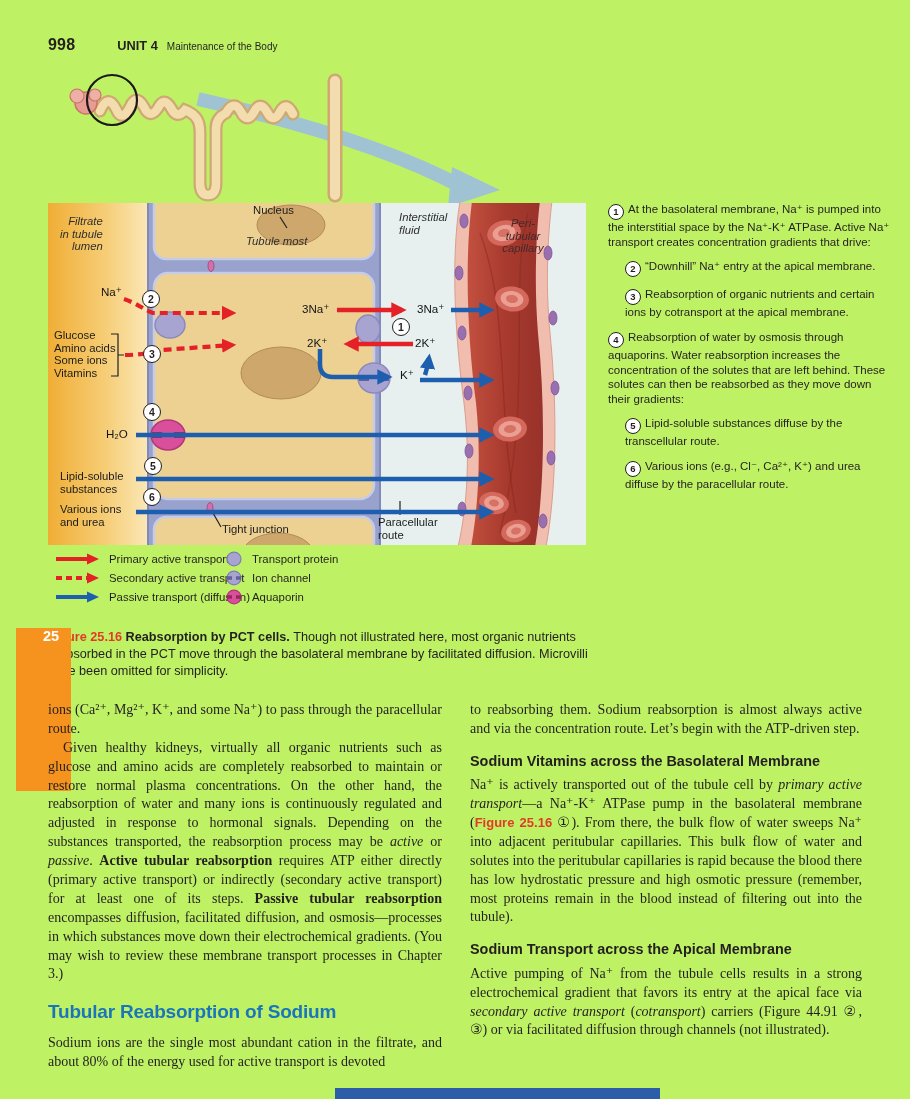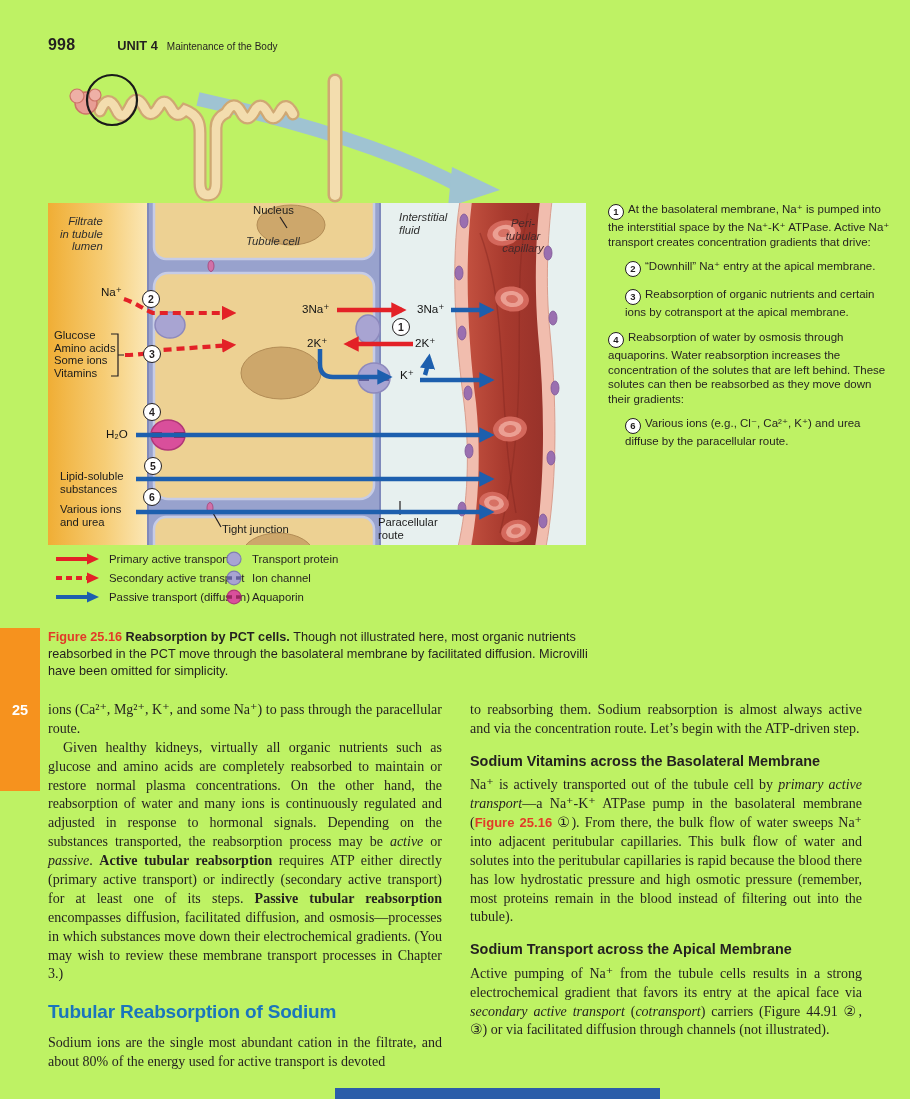--- a/index.html
+++ b/index.html
@@ -211,7 +211,7 @@
 in tubule
 lumen</div>
     <div class="flabel" style="left:205px;top:1px;">Nucleus</div>
-    <div class="flabel it" style="left:198px;top:32px;">Tubule cell</div>
+    <div class="flabel it" style="left:198px;top:32px;">Tubule most</div>
     <div class="flabel it" style="left:351px;top:8px;">Interstitial
 fluid</div>
     <div class="flabel it cap" style="left:444px;top:14px;width:62px;">Peri-

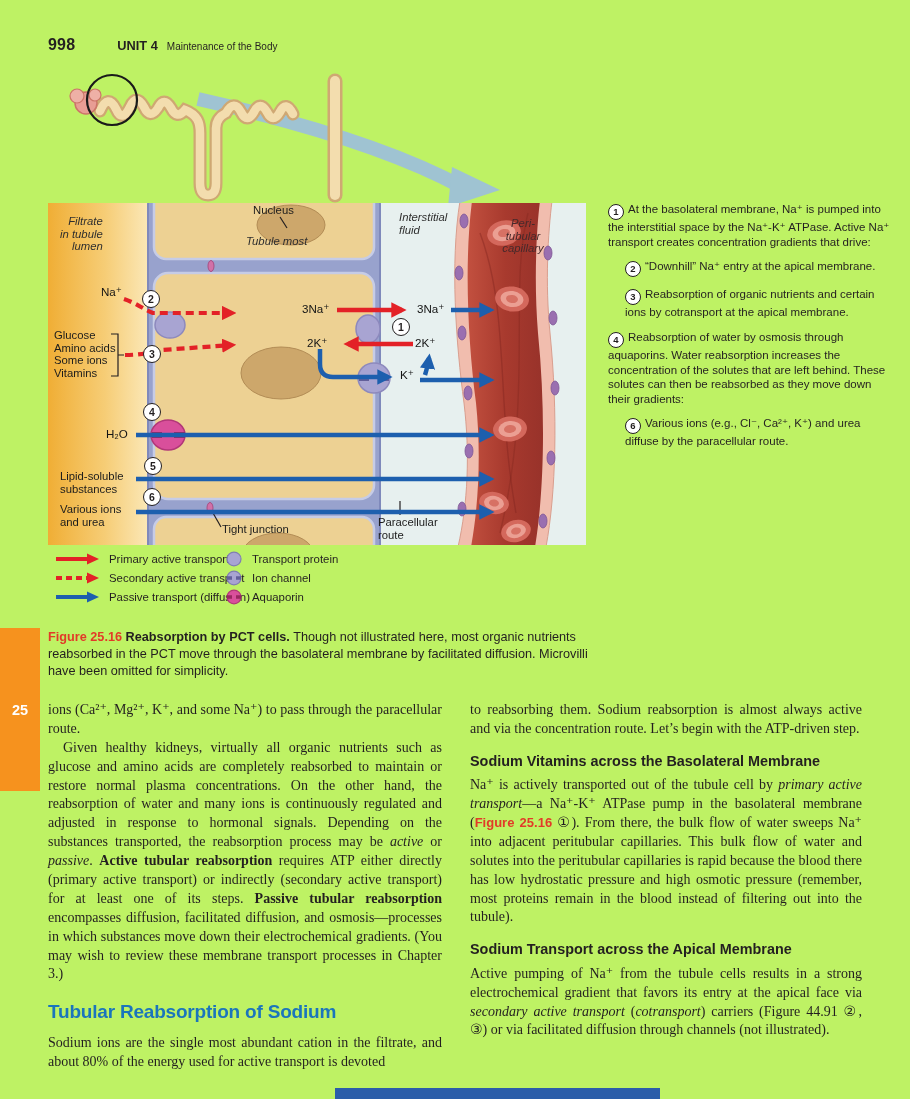--- a/index.html
+++ b/index.html
@@ -249,6 +249,7 @@
     <div class="ann ind"><span class="ncirc">2</span><span>“Downhill” Na⁺ entry at the apical membrane.</span></div>
     <div class="ann ind"><span class="ncirc">3</span><span>Reabsorption of organic nutrients and certain ions by cotransport at the apical membrane.</span></div>
     <div class="ann gap"><span class="ncirc">4</span><span>Reabsorption of water by osmosis through aquaporins. Water reabsorption increases the concentration of the solutes that are left behind. These solutes can then be reabsorbed as they move down their gradients:</span></div>
+    <div class="ann ind"><span class="ncirc">5</span><span>Lipid-soluble substances diffuse by the transcellular route.</span></div>
     <div class="ann ind"><span class="ncirc">6</span><span>Various ions (e.g., Cl⁻, Ca²⁺, K⁺) and urea diffuse by the paracellular route.</span></div>
   </div>
 

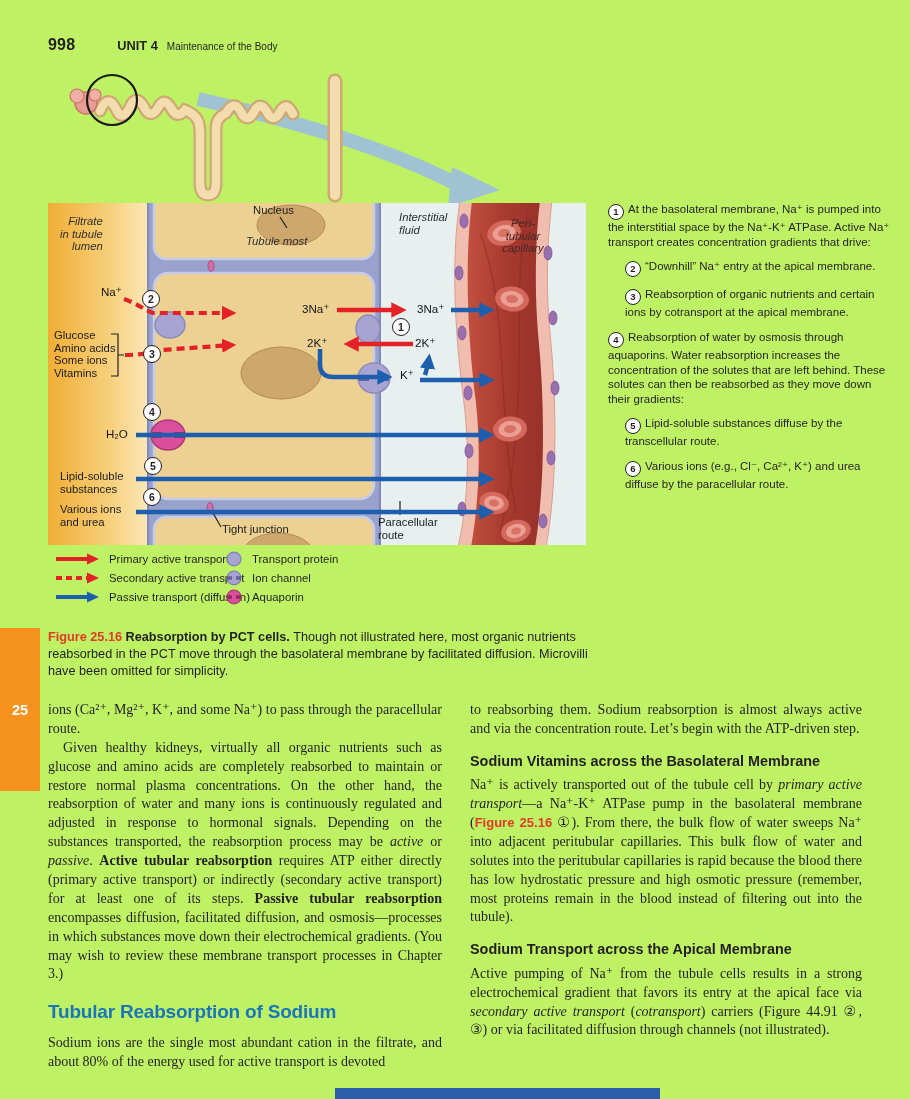--- a/index.html
+++ b/index.html
@@ -38,8 +38,8 @@
   .figred{color:#e23a28;font-weight:bold;}
   .capb{font-weight:bold;}
   
-  .tab{position:absolute;left:0;top:628px;width:40px;height:163px;background:#f6921e;
-       display:flex;align-items:center;justify-content:center;color:#fff;font-weight:bold;font-size:14.5px;}
+  .tab{position:absolute;left:16px;top:628px;width:40px;height:163px;background:#f6921e;
+       display:flex;justify-content:center;color:#fff;font-weight:bold;font-size:14.5px;padding-left:15px;}
   
   .bodywrap{position:absolute;left:48px;top:701px;width:814px;height:370px;
             font-family:"Liberation Serif","DejaVu Serif","DejaVu Sans",serif;

